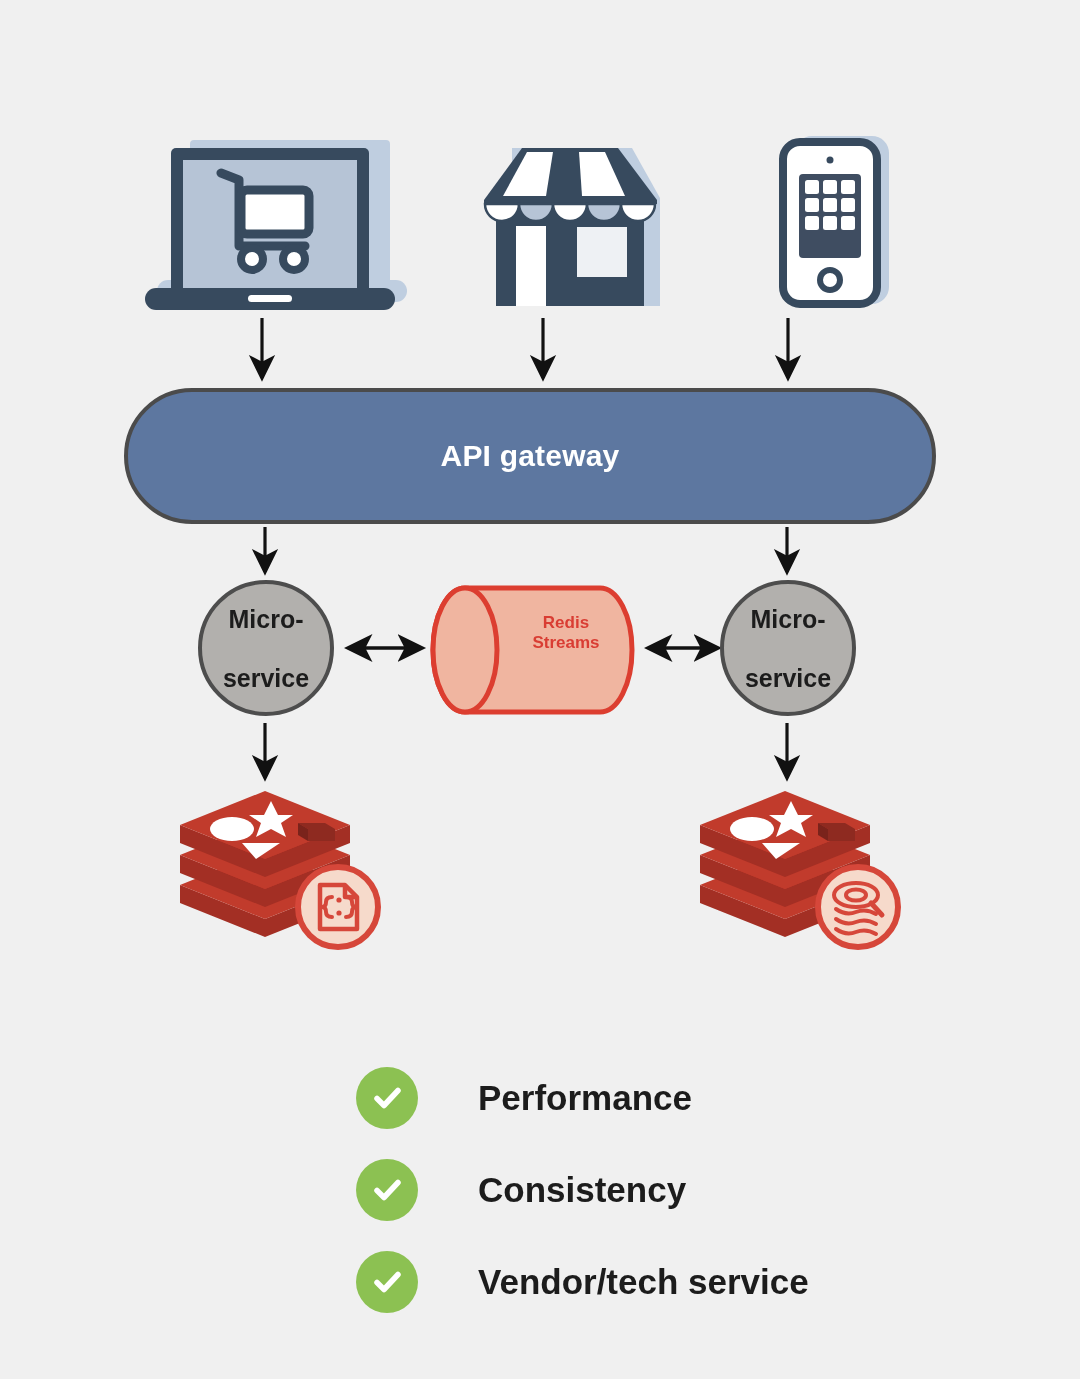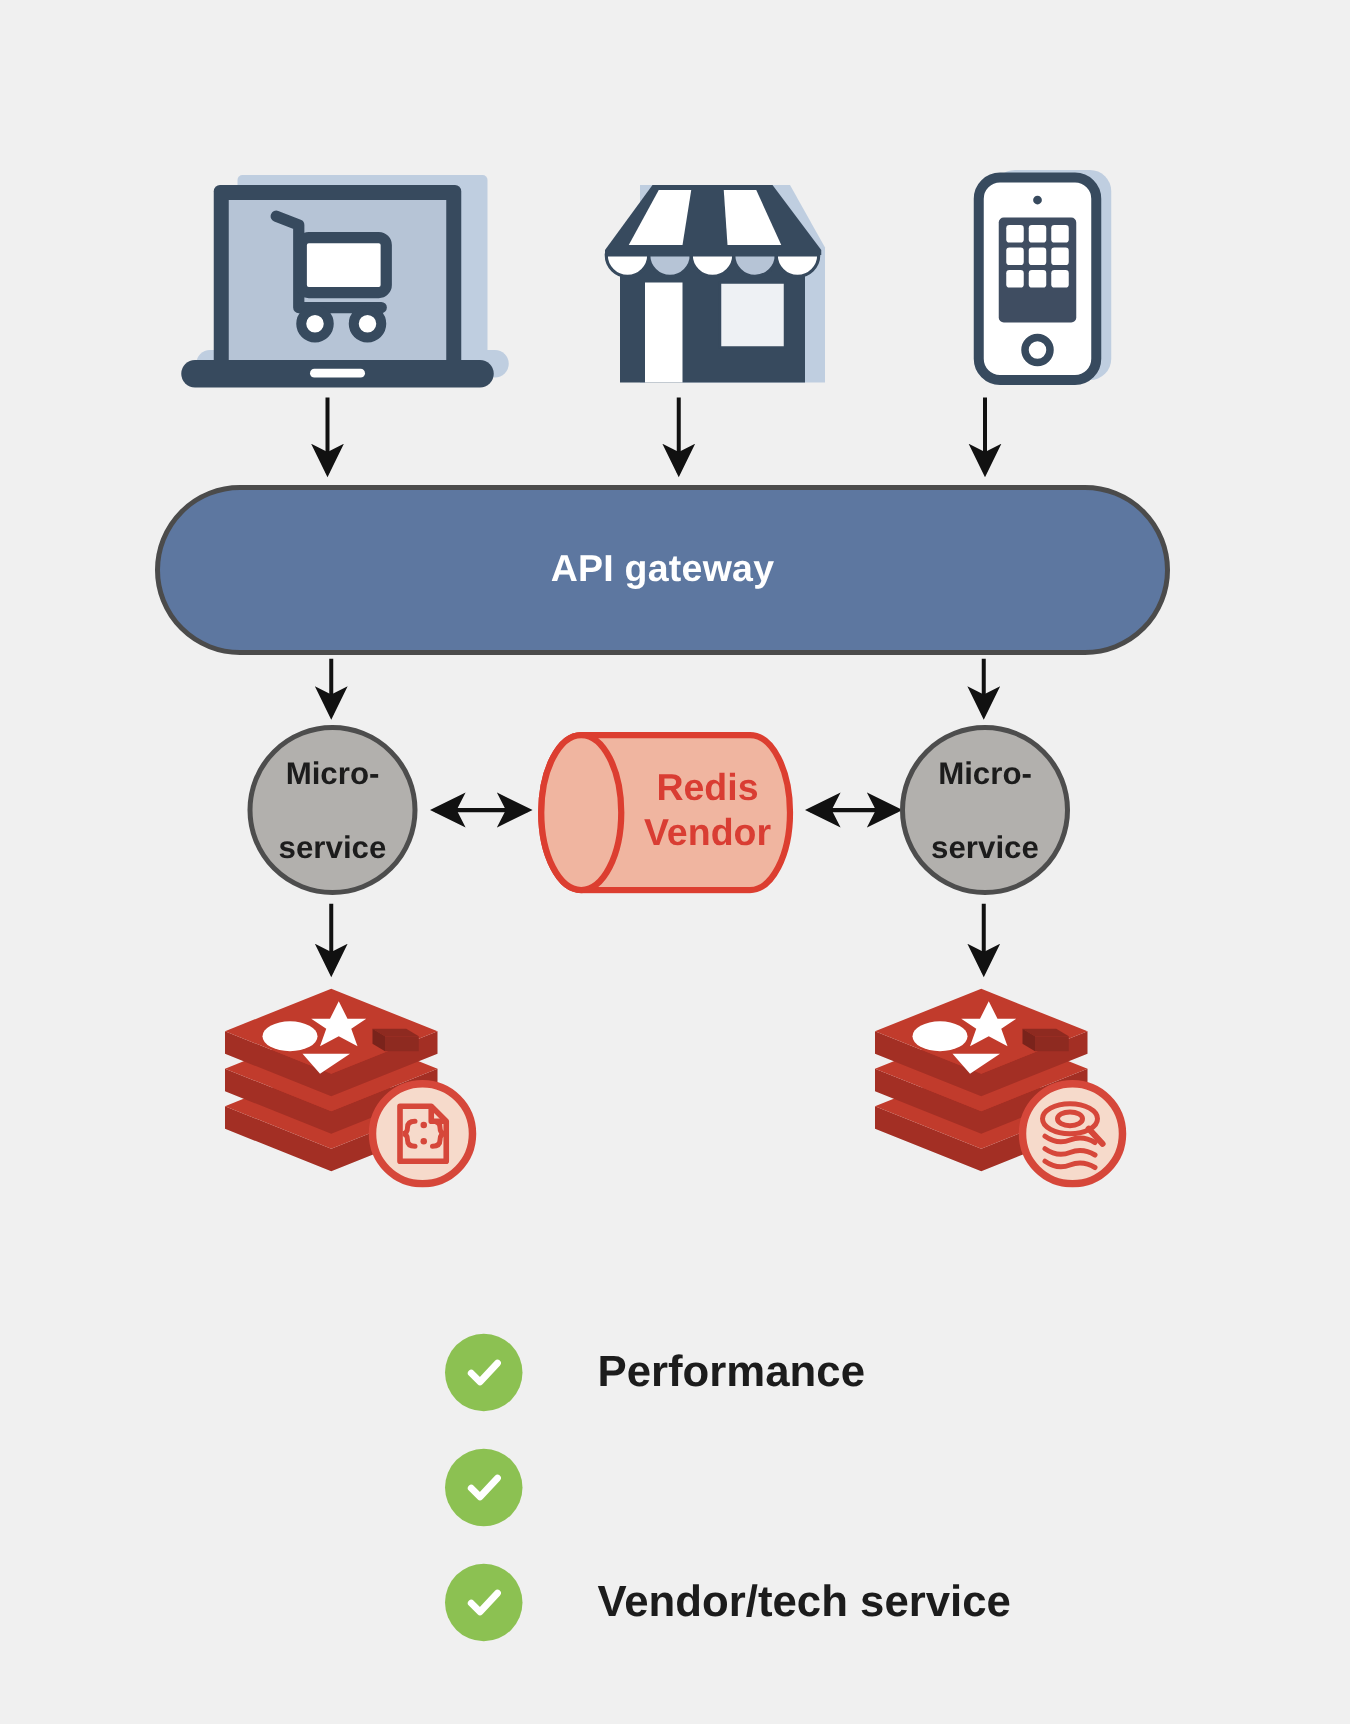--- a/index.html
+++ b/index.html
@@ -81,7 +81,7 @@
     width: 128px;
     text-align: center;
     color: #d93d33;
-    font-size: 30px;
+    font-size: 17px;
     font-weight: bold;
     line-height: 1.2;
     pointer-events: none;

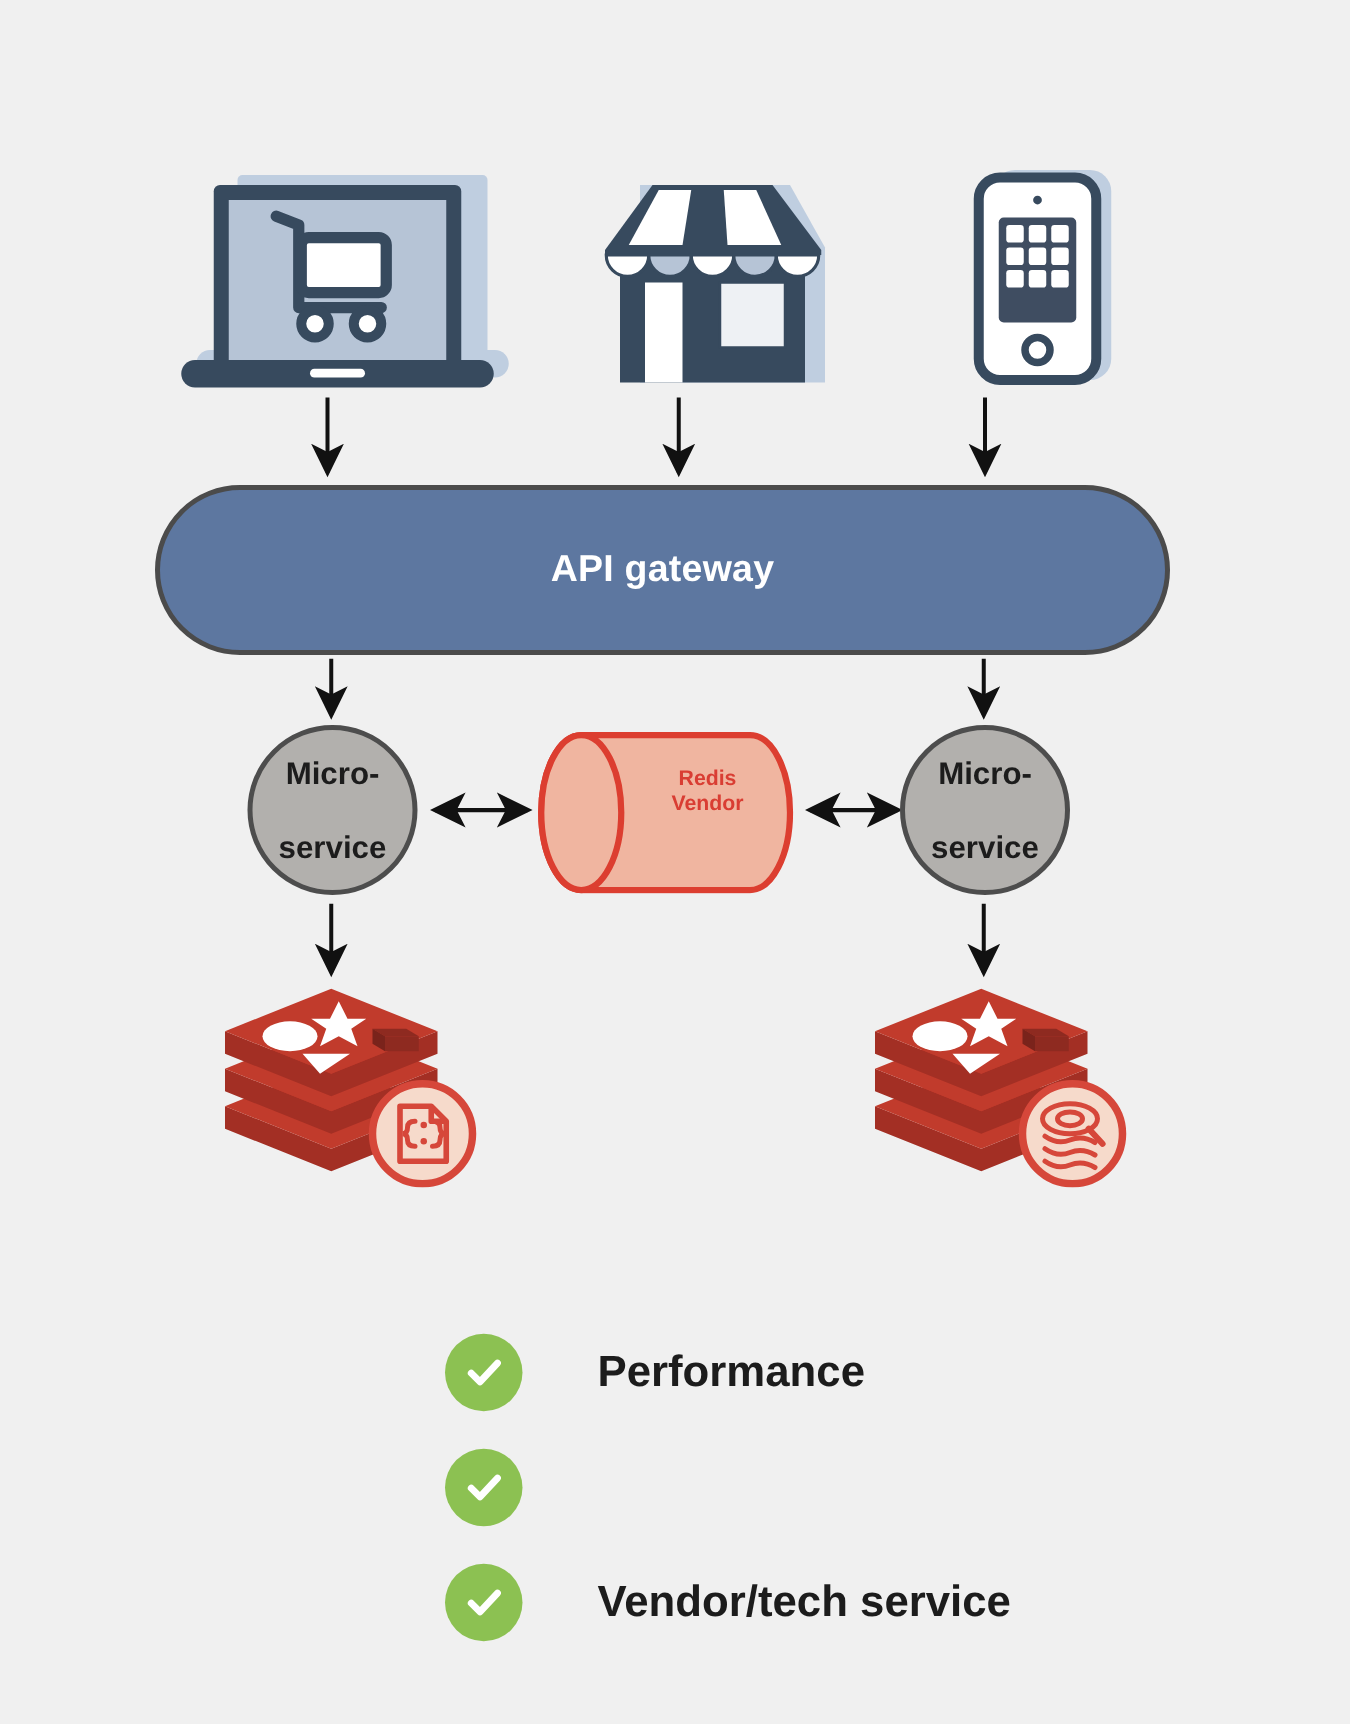--- a/index.html
+++ b/index.html
@@ -243,7 +243,7 @@
     </svg>
     <div class="cyl-label">
       <span>Redis</span>
-      <span>Vendor</span>
+      <span>Streams</span>
     </div>
   </div>
 

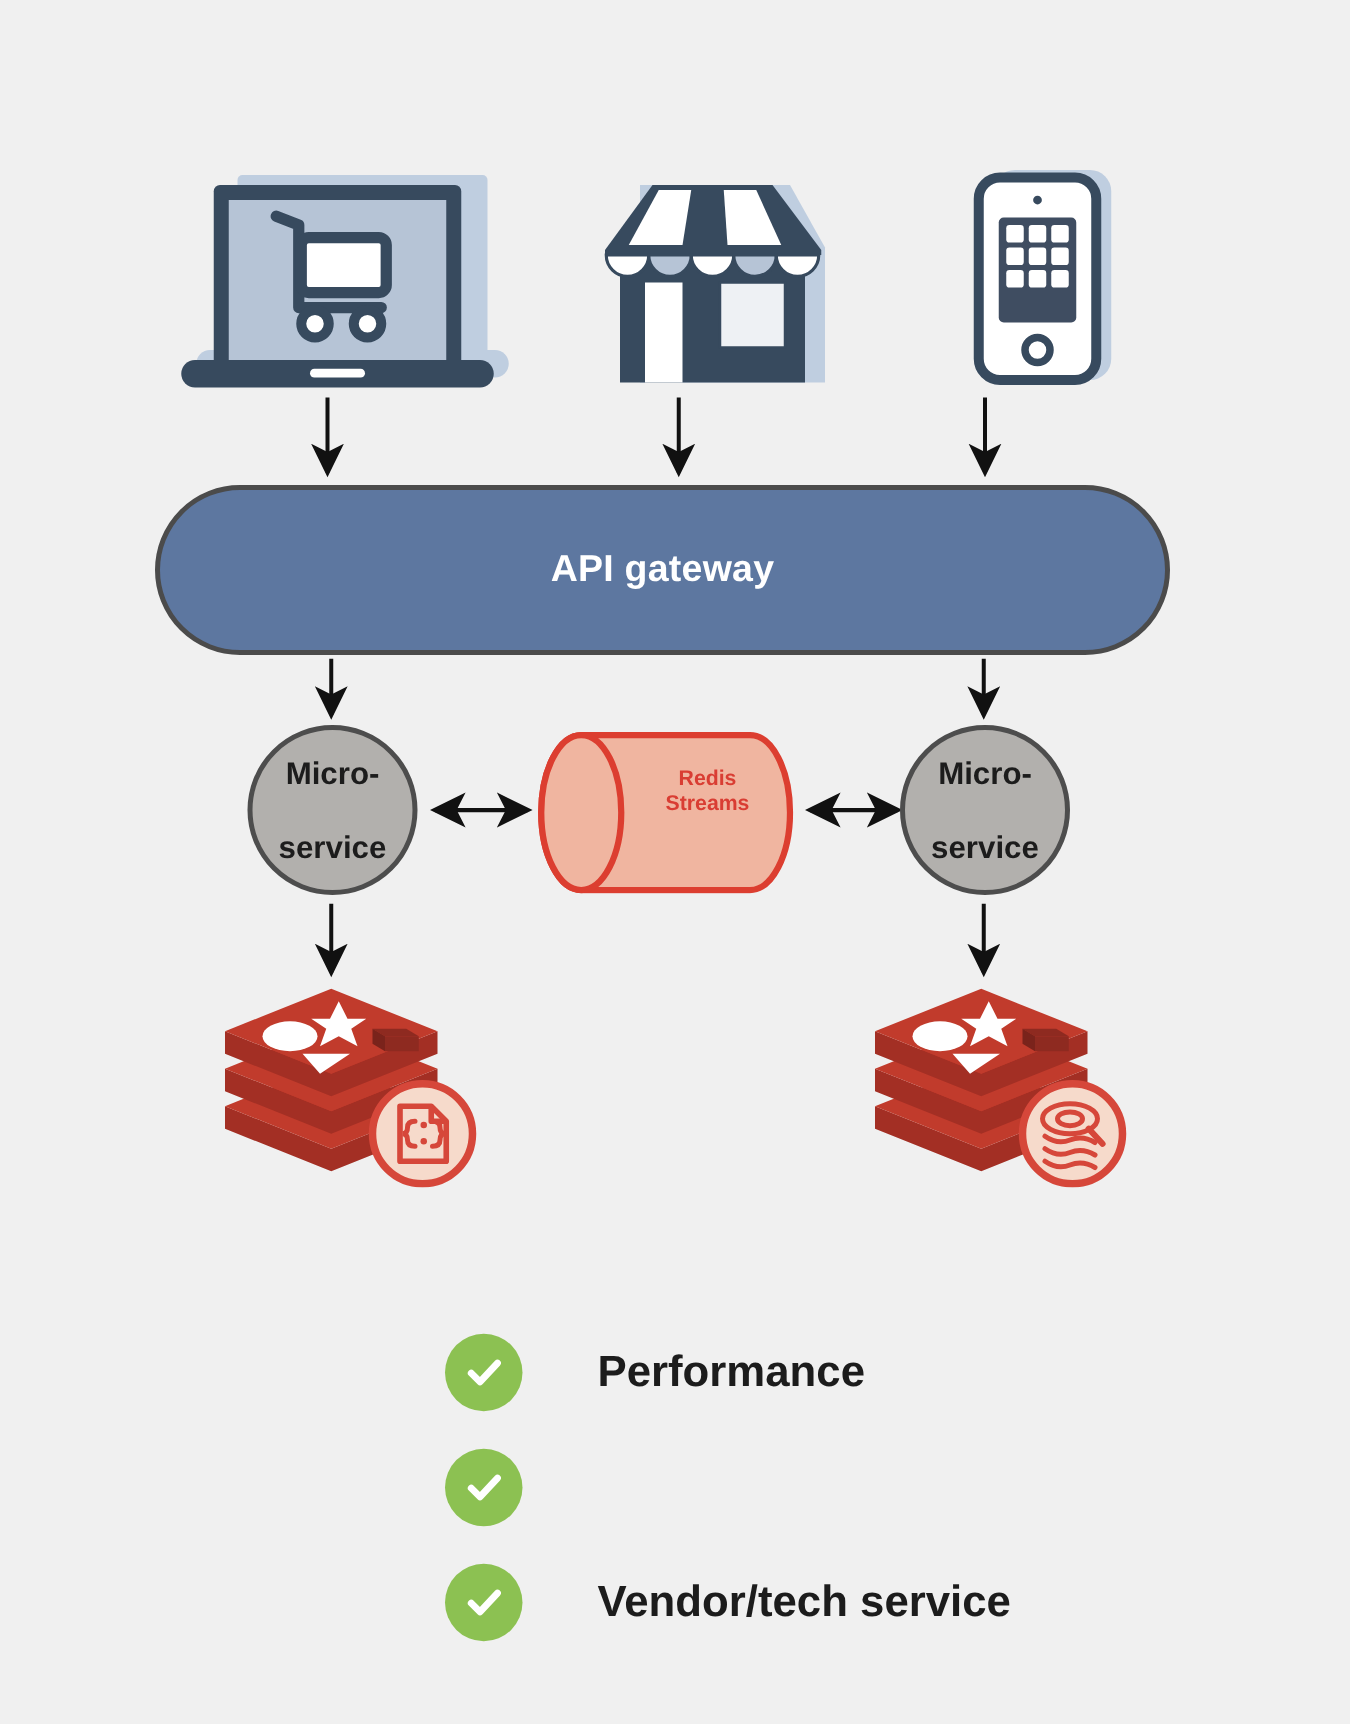--- a/index.html
+++ b/index.html
@@ -322,6 +322,7 @@
           <path d="M 8 18.5 L 15 25.5 L 29 10.5" fill="none" stroke="#ffffff" stroke-width="5.5" stroke-linecap="round" stroke-linejoin="round"></path>
         </svg>
       </div>
+      <div class="check-label">Consistency</div>
     </div>
 
     <div class="check-row">

